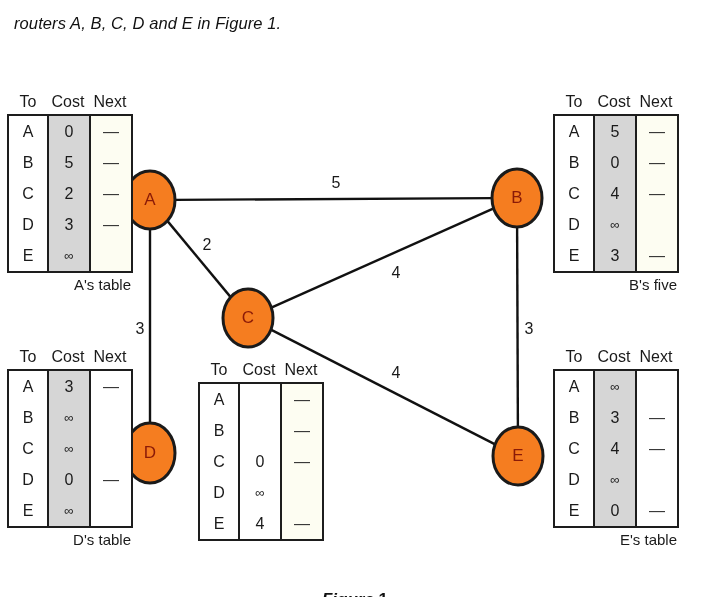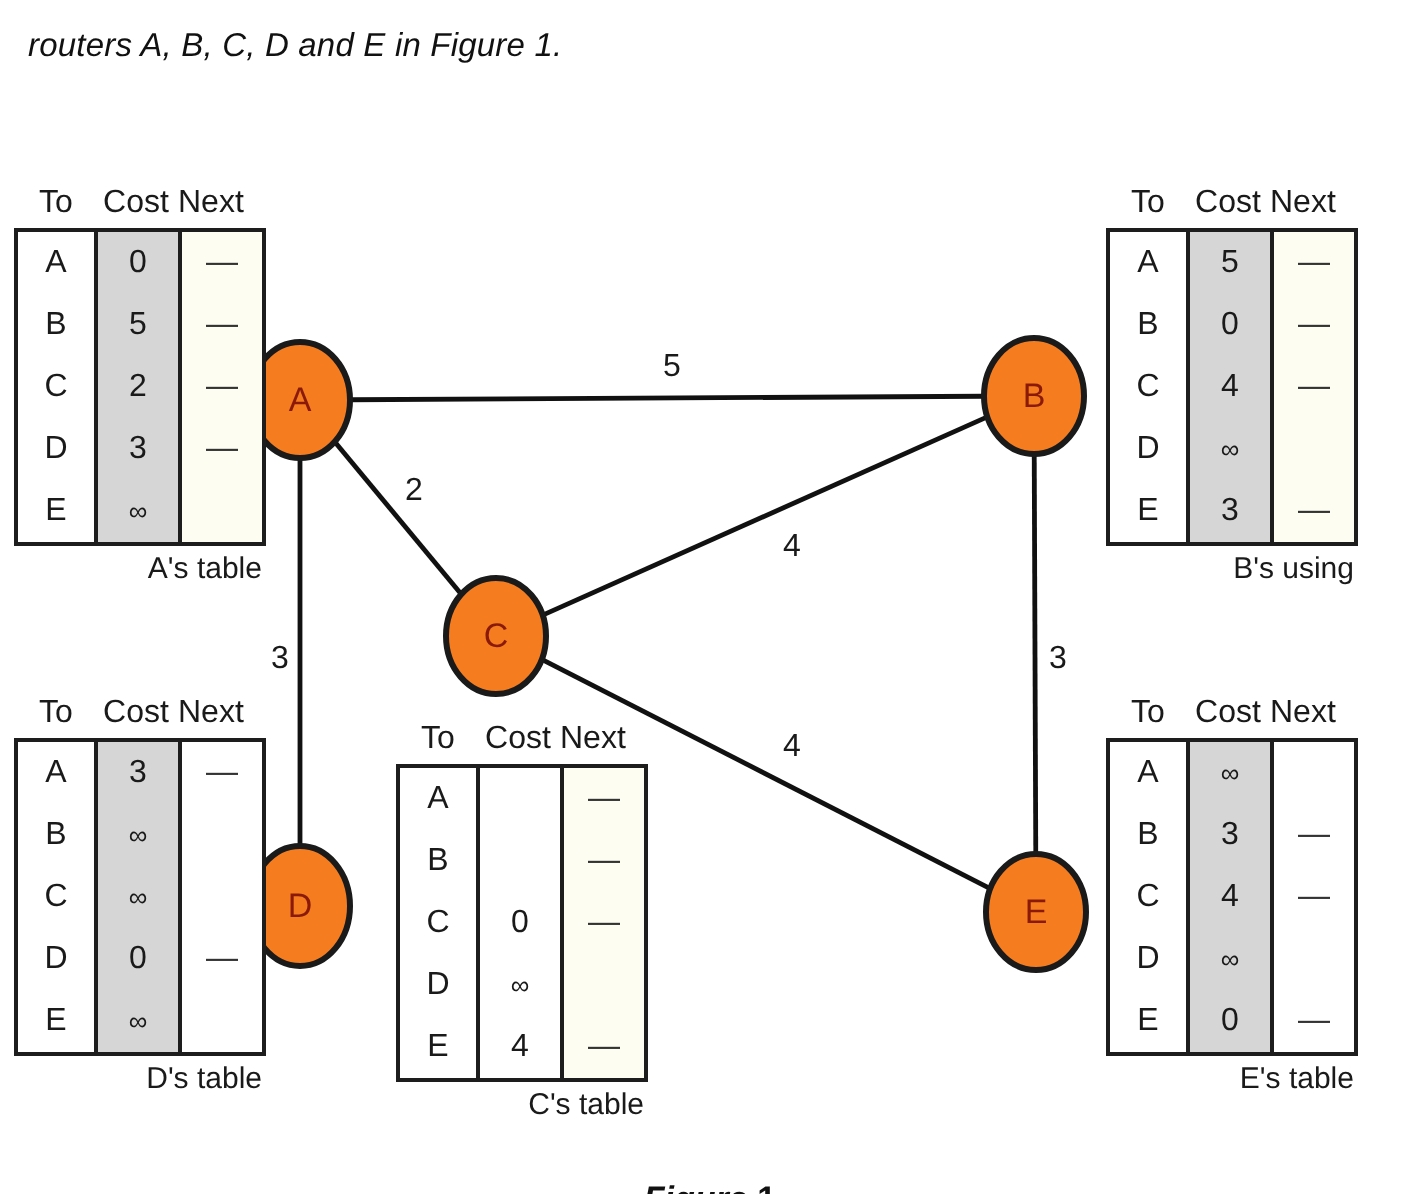--- a/index.html
+++ b/index.html
@@ -62,7 +62,7 @@
   }
   .rtable .hdr .h-to   { width: 38px; text-align: center; }
   .rtable .hdr .h-cost { width: 42px; text-align: center; }
-  .rtable .hdr .h-next { width: 42px; }
+  .rtable .hdr .h-next { width: 42px; text-align: center; }
 
   .rtable .grid {
     display: flex;

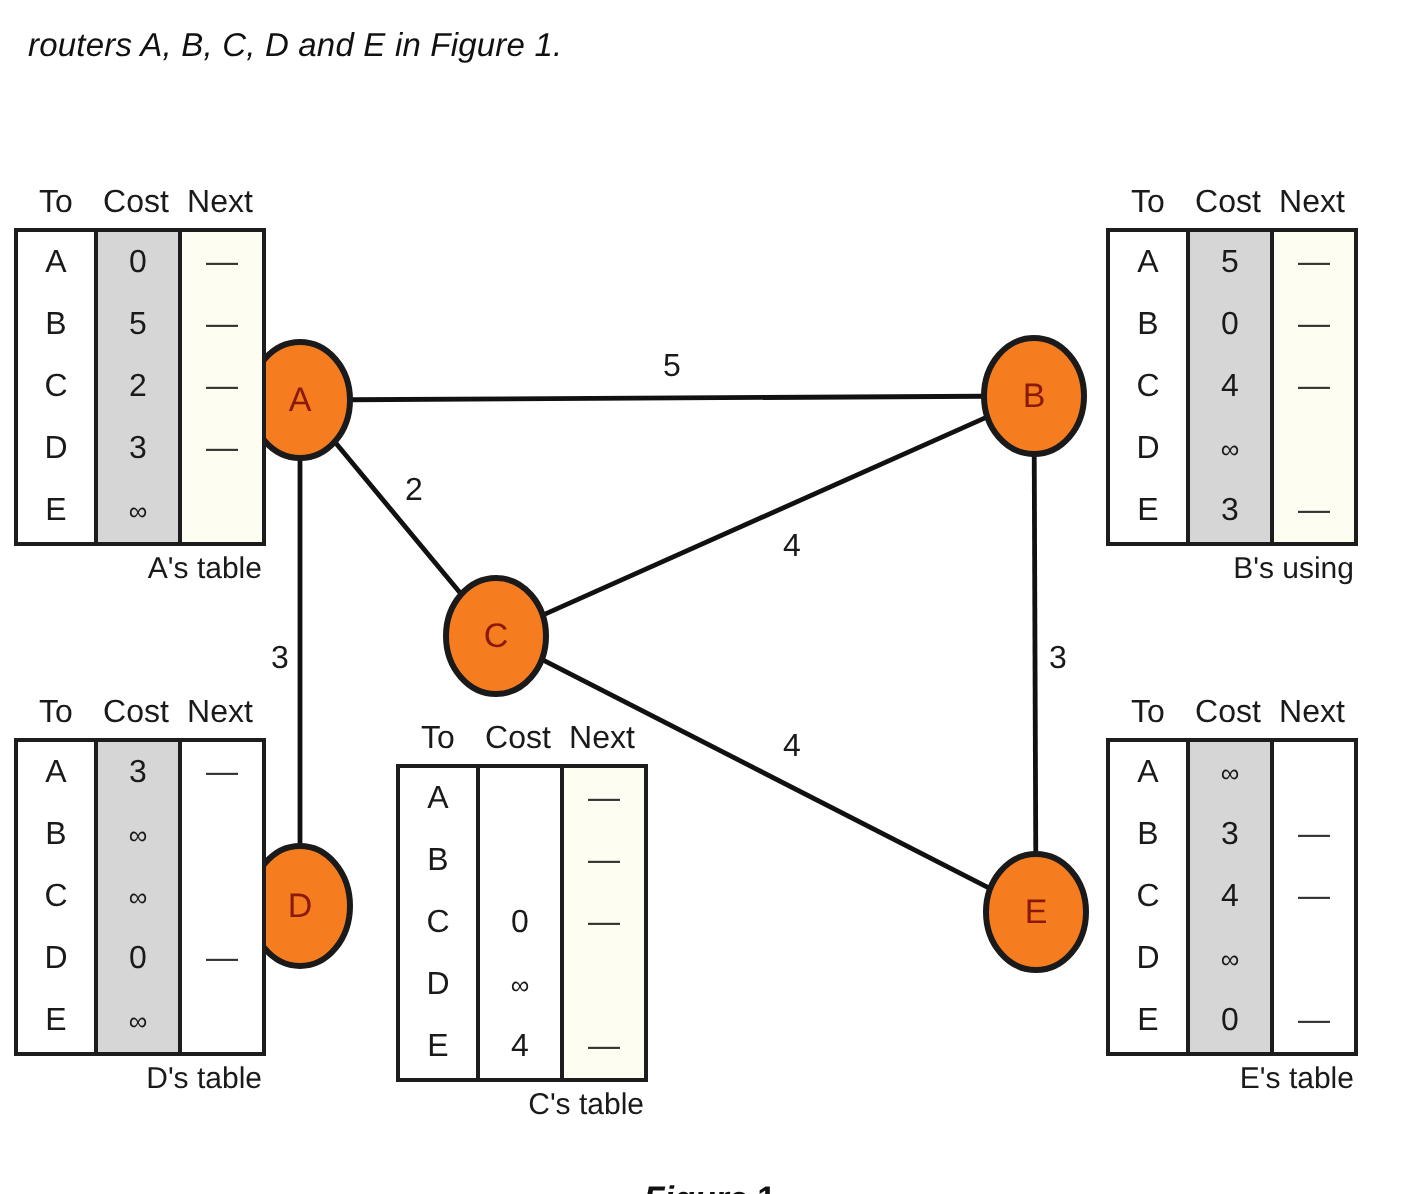--- a/index.html
+++ b/index.html
@@ -260,7 +260,7 @@
           <div class="cell dash">—</div>
         </div>
       </div>
-      <div class="caption">B's using</div>
+      <div class="caption">B's five</div>
     </div>
   <div class="rtable" id="table-c">
       <div class="hdr">

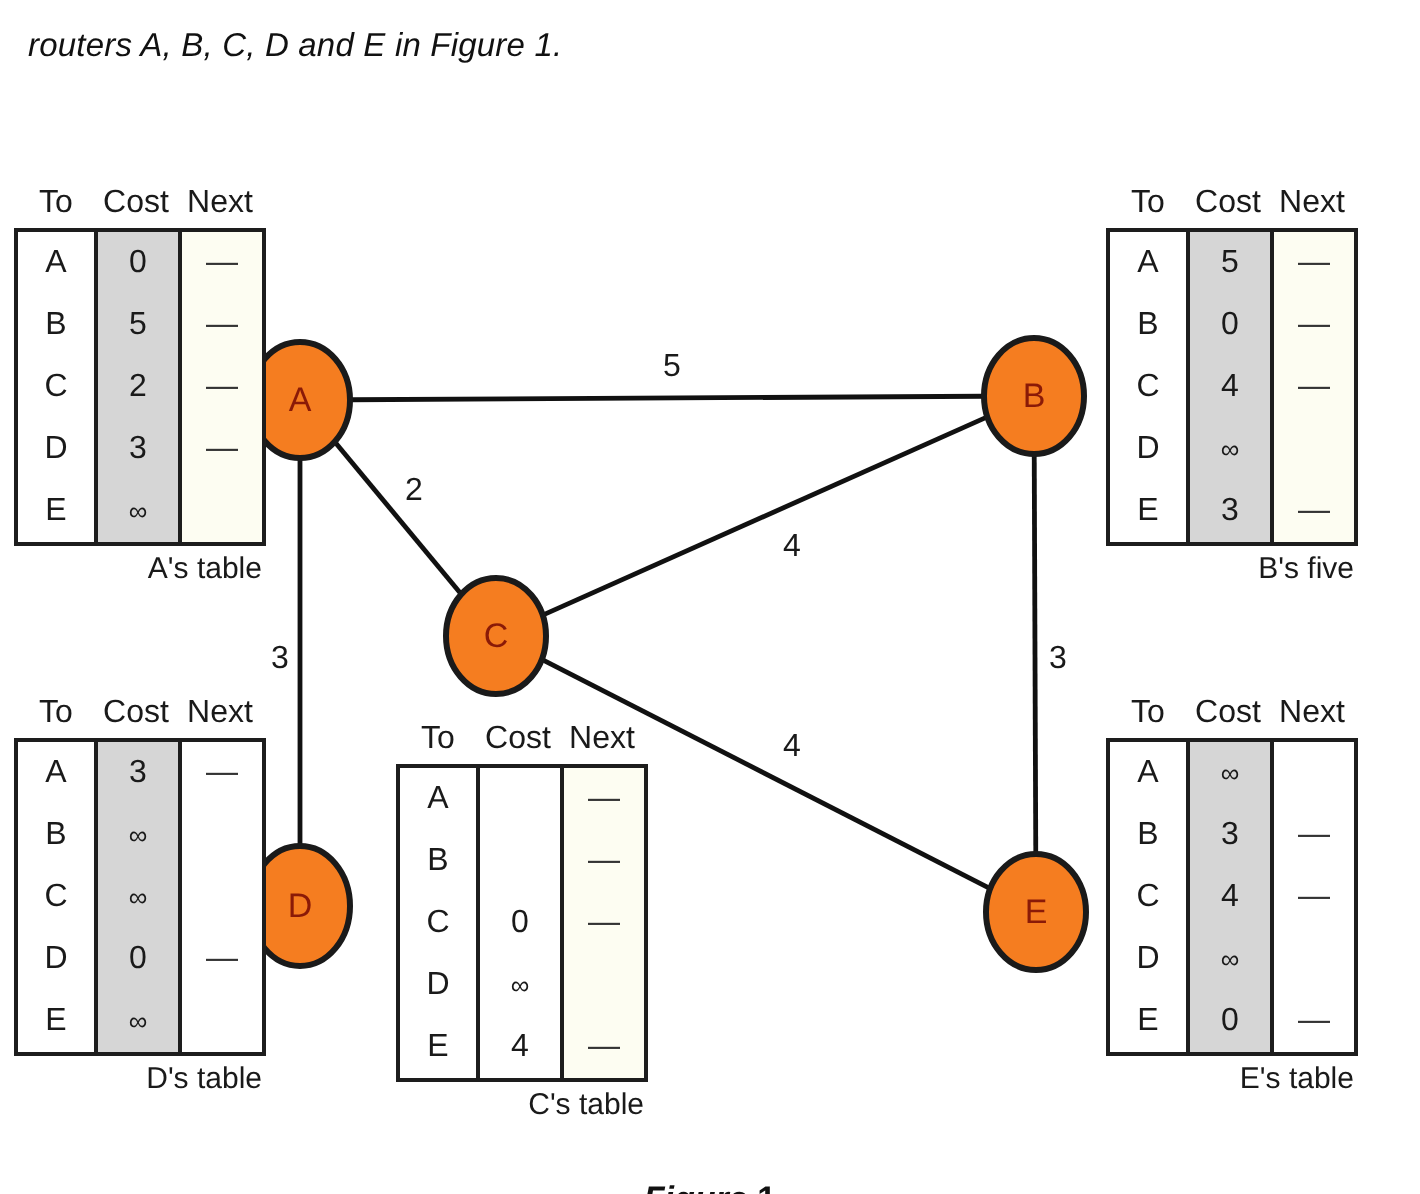--- a/index.html
+++ b/index.html
@@ -291,7 +291,6 @@
           <div class="cell dash">—</div>
         </div>
       </div>
-      <div class="caption">C's table</div>
     </div>
   <div class="rtable" id="table-d">
       <div class="hdr">

